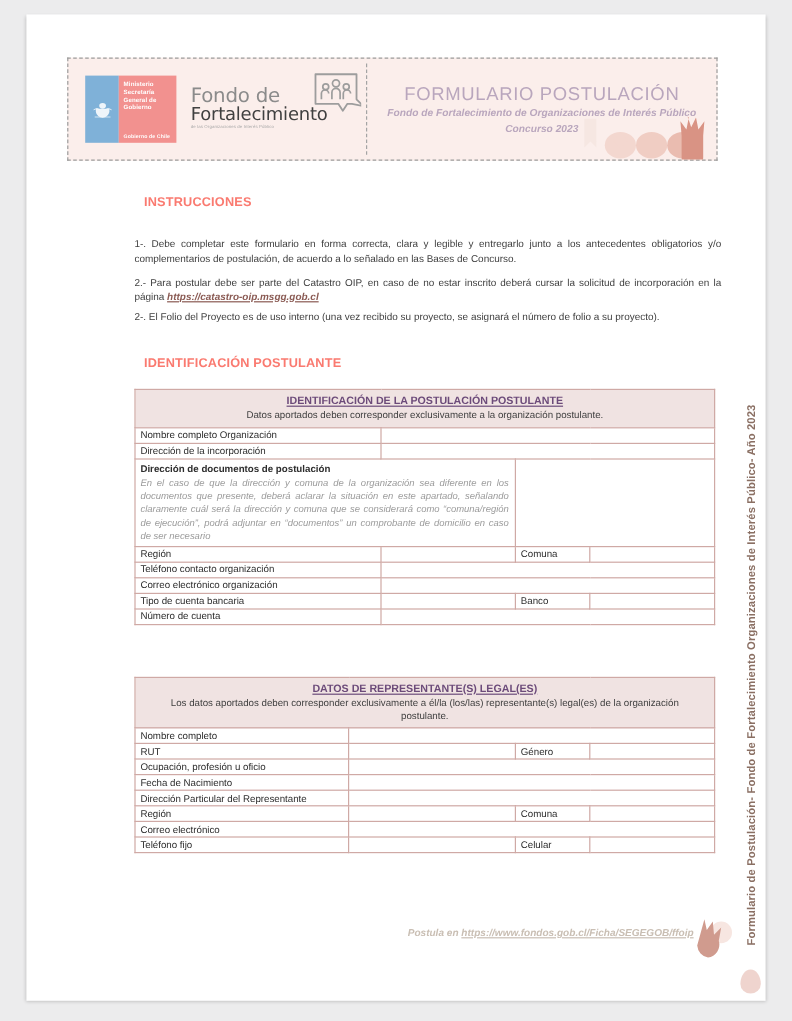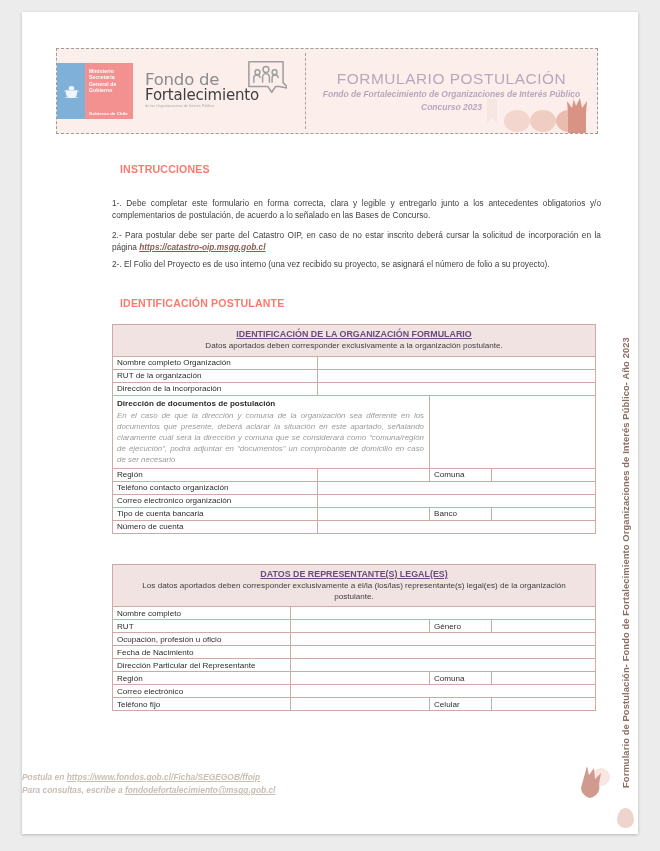--- a/index.html
+++ b/index.html
@@ -44,6 +44,7 @@
     width: 248px;
     display: flex;
     align-items: center;
+    padding-left: 14px;
     box-sizing: border-box;
   }
   .masthead-divider {

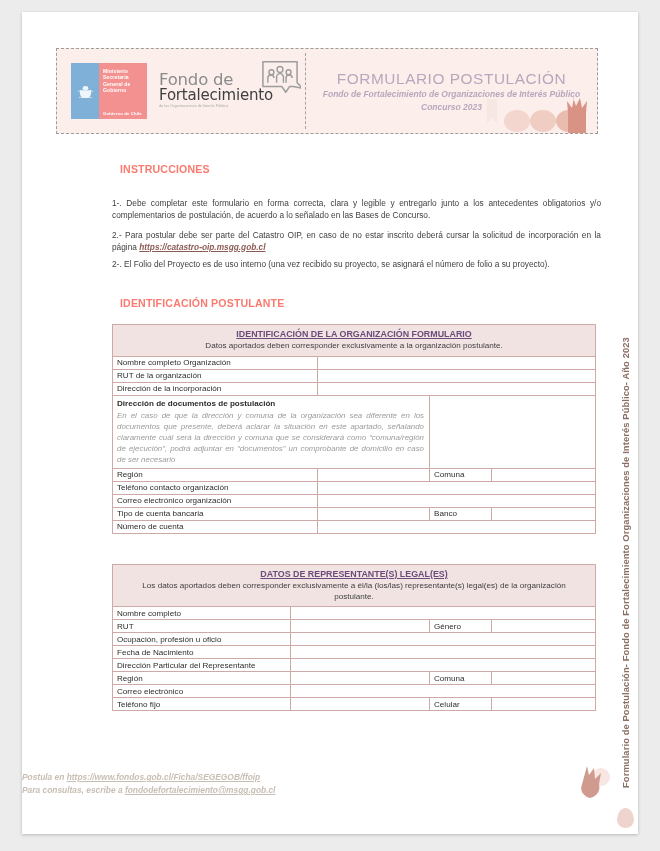--- a/index.html
+++ b/index.html
@@ -400,7 +400,7 @@
     <tbody>
       <tr>
         <td class="thead-cell" colspan="4">
-          <div class="thead-title">IDENTIFICACIÓN DE LA ORGANIZACIÓN FORMULARIO</div>
+          <div class="thead-title">IDENTIFICACIÓN DE LA POSTULACIÓN POSTULANTE</div>
           <div class="thead-sub">Datos aportados deben corresponder exclusivamente a la organización postulante.</div>
         </td>
       </tr>

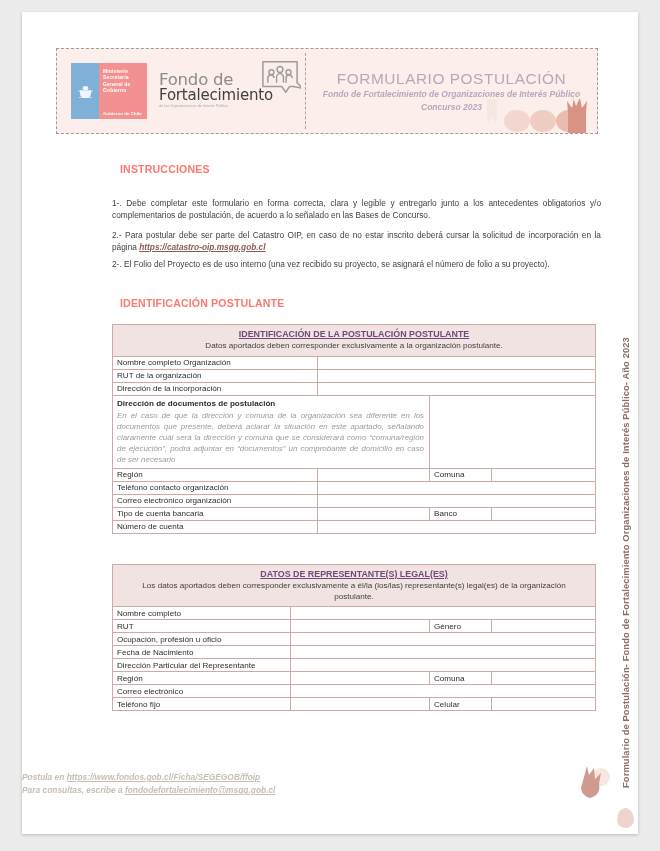--- a/index.html
+++ b/index.html
@@ -409,10 +409,6 @@
         <td class="inputcell" colspan="3"></td>
       </tr>
       <tr>
-        <td>RUT de la organización</td>
-        <td class="inputcell" colspan="3"></td>
-      </tr>
-      <tr>
         <td>Dirección de la incorporación</td>
         <td class="inputcell" colspan="3"></td>
       </tr>

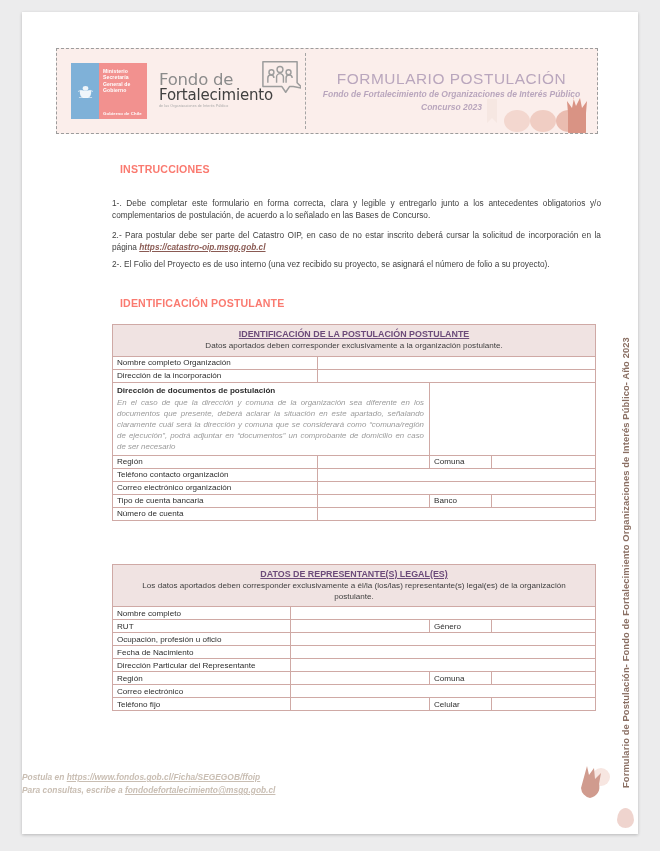--- a/index.html
+++ b/index.html
@@ -275,7 +275,7 @@
     position: absolute;
     left: 0;
     width: 556px;
-    text-align: left;
+    text-align: right;
     color: #c9beb3;
     font-size: 8.4px;
     font-style: italic;

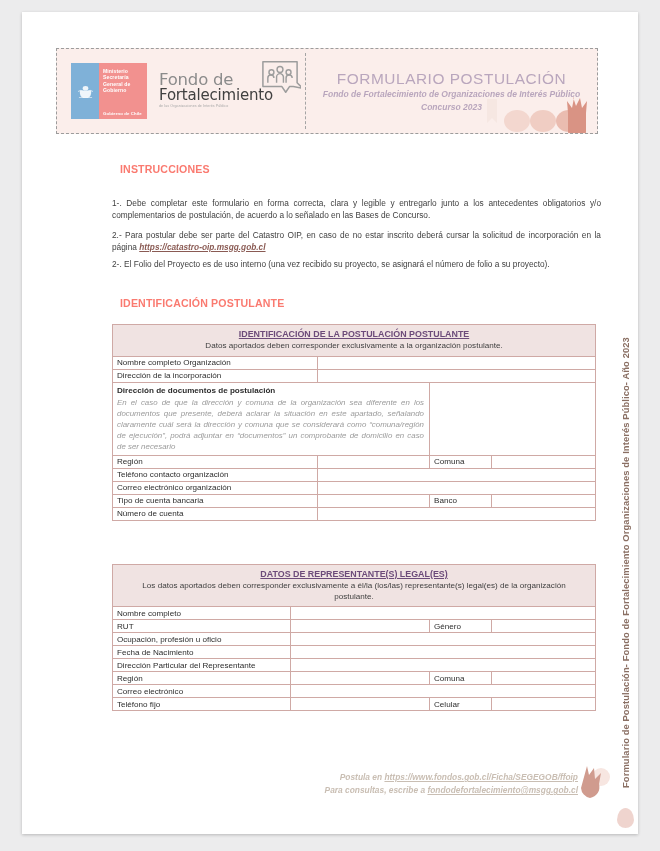--- a/index.html
+++ b/index.html
@@ -503,7 +503,6 @@
 
   <div class="footer" id="footer-line1"><span>Postula en </span><a href="#" class="inline-link" style="font-weight:bold;color:#c9beb3;">https://www.fondos.gob.cl/Ficha/SEGEGOB/ffoip</a></div>
 
-  <div class="footer" id="footer-line2"><span>Para consultas, escribe a </span><a href="#" class="inline-link" style="font-weight:bold;color:#c9beb3;">fondodefortalecimiento@msgg.gob.cl</a></div>
 
   <svg class="footer-deco" viewBox="0 0 44 40">
     <circle cx="31" cy="13" r="9" fill="#f7e6e1"></circle>

